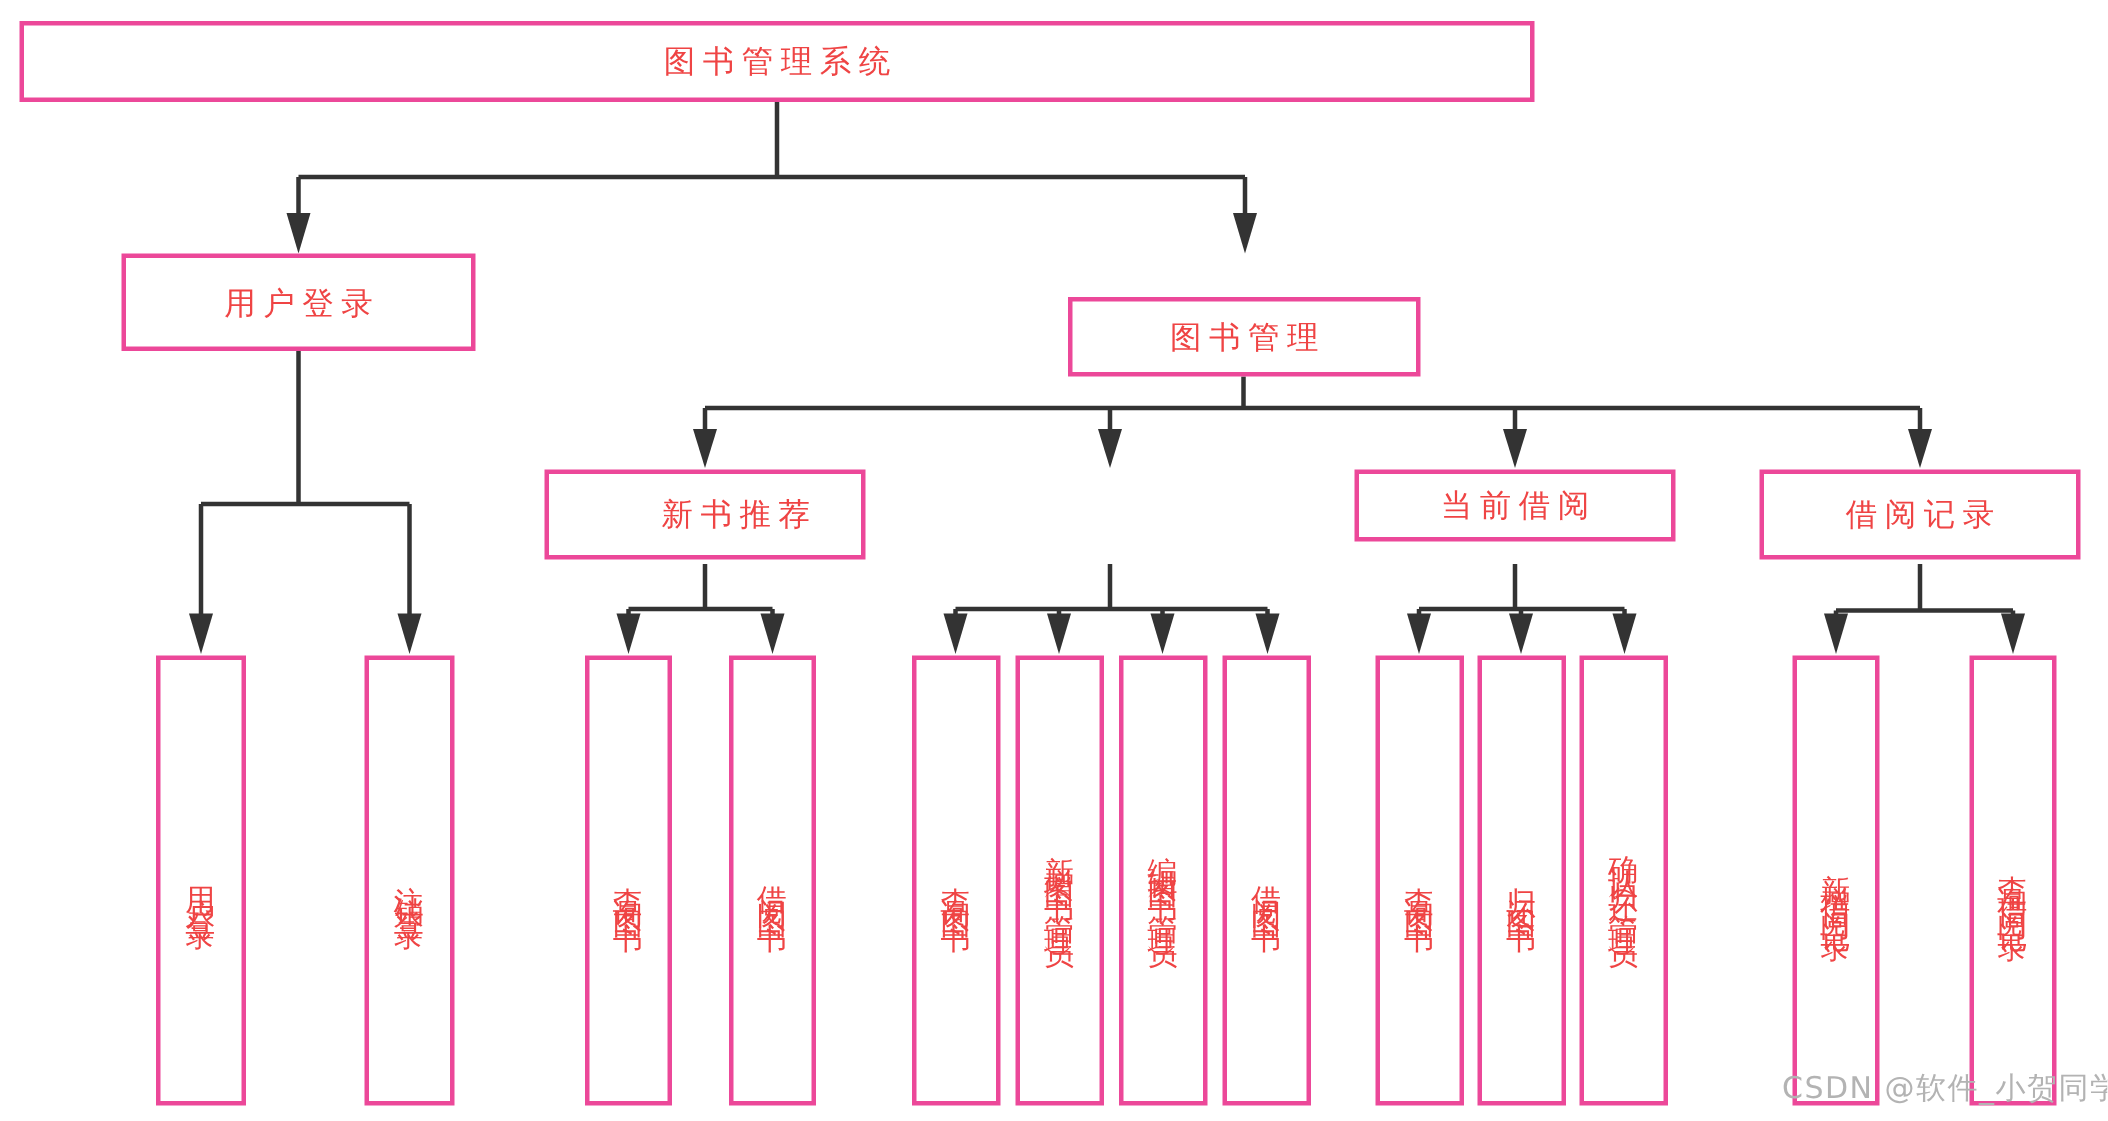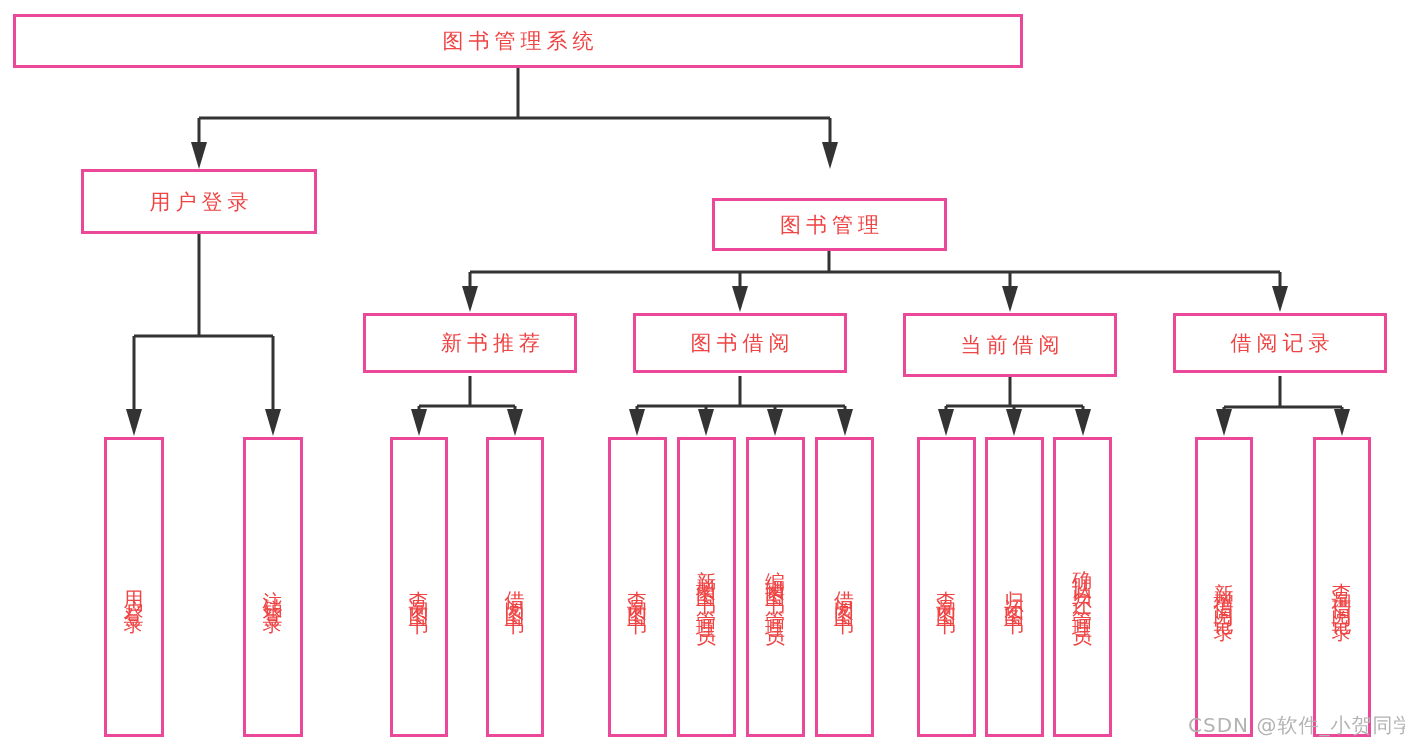--- a/index.html
+++ b/index.html
@@ -98,7 +98,6 @@
   <div class="node h" style="left:712px; top:169px; width:235px; height:53px;margin-top:29px;">图书管理</div>
 
   <div class="node h" style="left:363px; top:313px; width:214px; height:60px;padding-left:46px;">新书推荐</div>
-  <div class="node h" style="left:633px; top:313px; width:214px; height:60px;">图书借阅</div>
   <div class="node h" style="left:903px; top:313px; width:214px; height:64px;text-align:center;">当前借阅</div>
   <div class="node h" style="left:1173px; top:313px; width:214px; height:60px;">借阅记录</div>
 

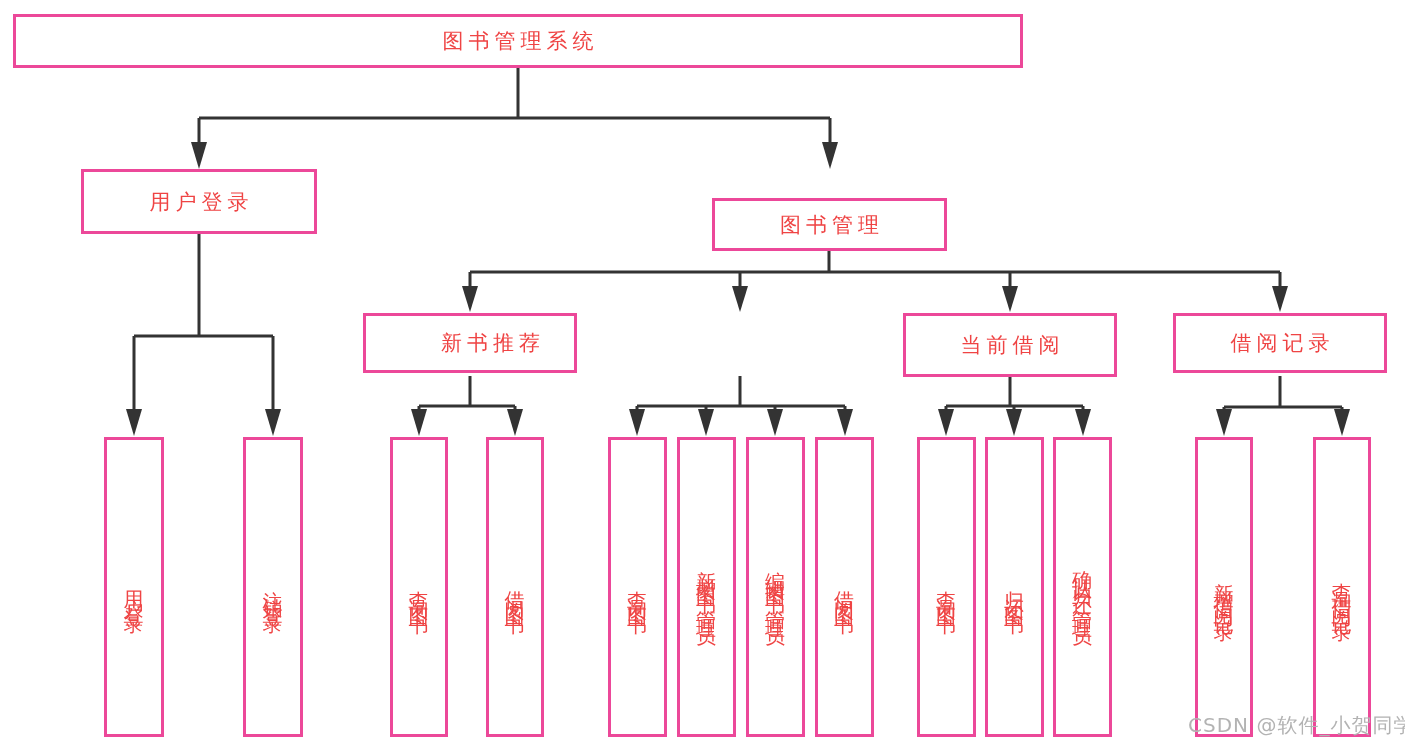--- a/index.html
+++ b/index.html
@@ -98,7 +98,7 @@
   <div class="node h" style="left:712px; top:169px; width:235px; height:53px;margin-top:29px;">图书管理</div>
 
   <div class="node h" style="left:363px; top:313px; width:214px; height:60px;padding-left:46px;">新书推荐</div>
-  <div class="node h" style="left:903px; top:313px; width:214px; height:64px;text-align:center;">当前借阅</div>
+  <div class="node h" style="left:903px; top:313px; width:214px; height:48px;text-align:center;">当前借阅</div>
   <div class="node h" style="left:1173px; top:313px; width:214px; height:60px;">借阅记录</div>
 
   <div class="node v" style="left:104px; top:437px; width:60px; height:300px;">用户登录</div>

